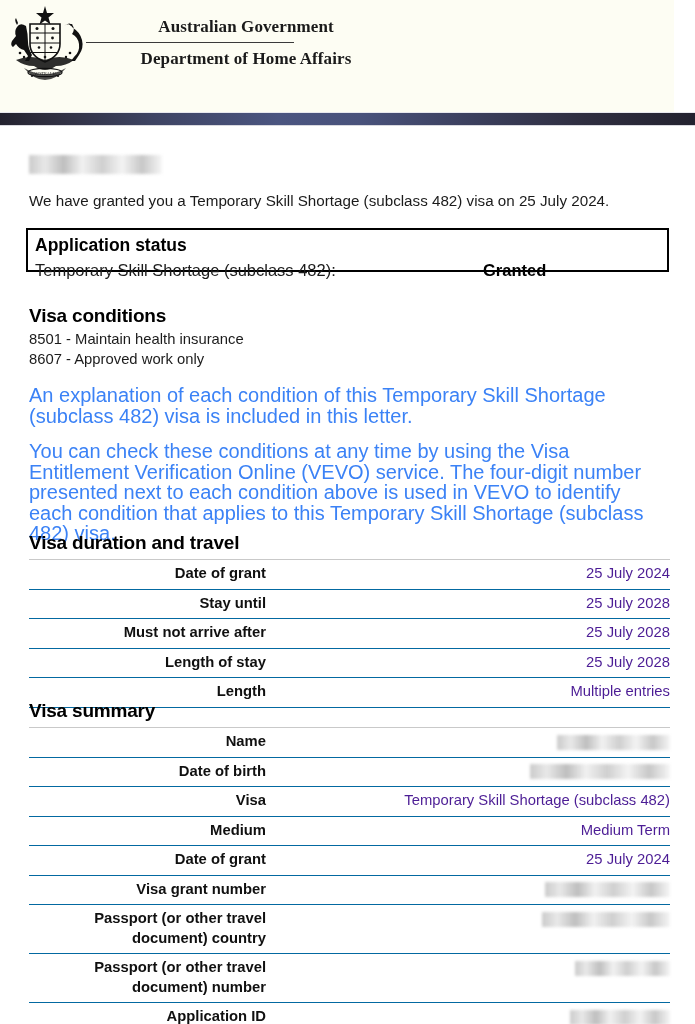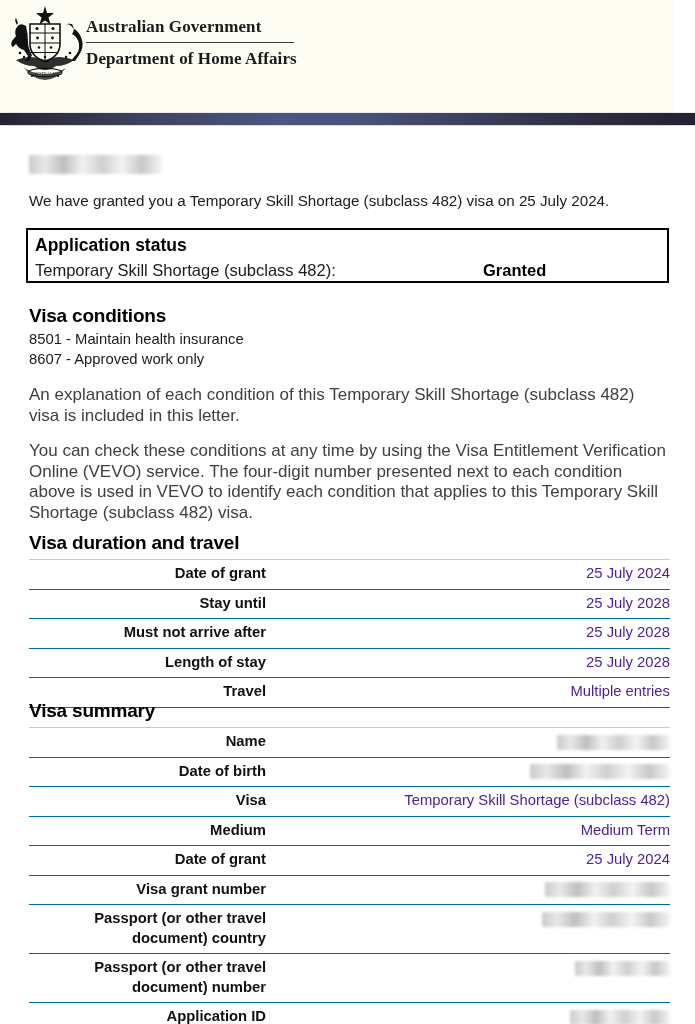--- a/index.html
+++ b/index.html
@@ -27,6 +27,7 @@
     height: 112px;
     background: #fdfdf3;
     overflow: hidden;
+    text-align: center;
   }
 
   .crest {

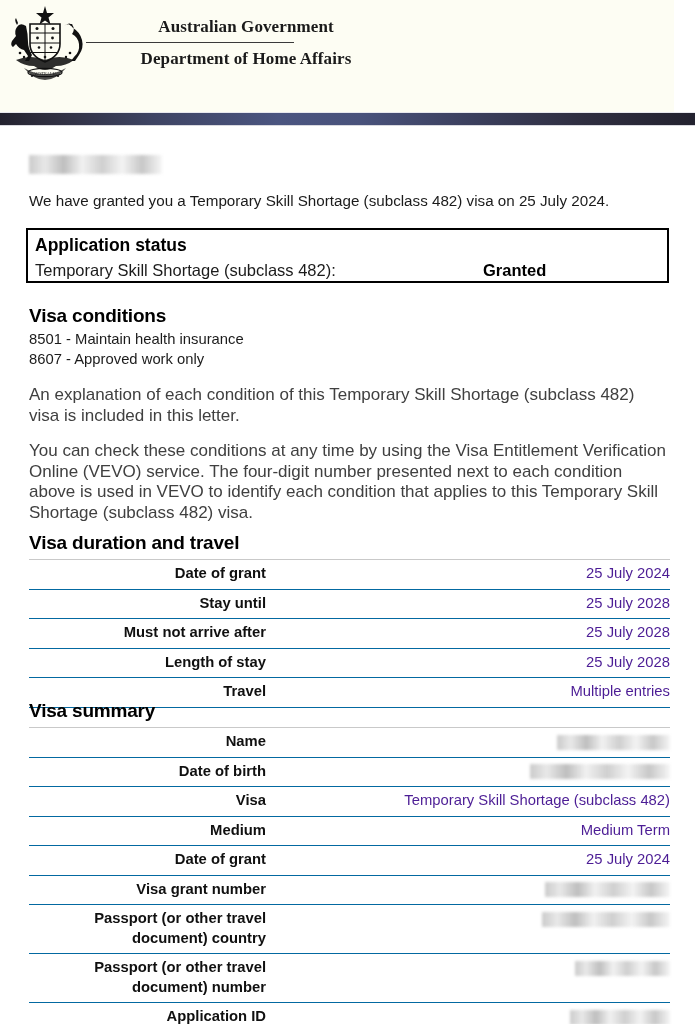--- a/index.html
+++ b/index.html
@@ -143,7 +143,7 @@
     left: 26px;
     top: 101px;
     width: 643px;
-    height: 55px;
+    height: 44px;
     border: 2px solid #000000;
     background: #ffffff;
   }

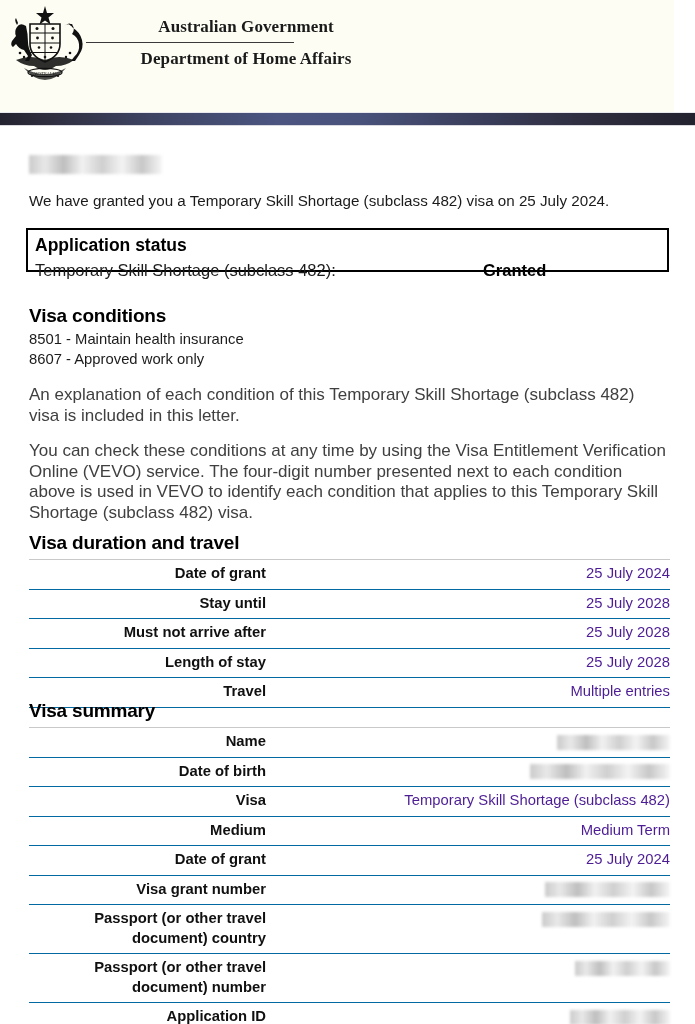--- a/index.html
+++ b/index.html
@@ -218,9 +218,9 @@
     position: absolute;
     left: 29px;
     width: 640px;
-    font-size: 17px;
+    font-size: 20px;
     line-height: 20.5px;
-    color: #404040;
+    color: #3b82f6;
   }
 
   .para-1 { top: 258px; }

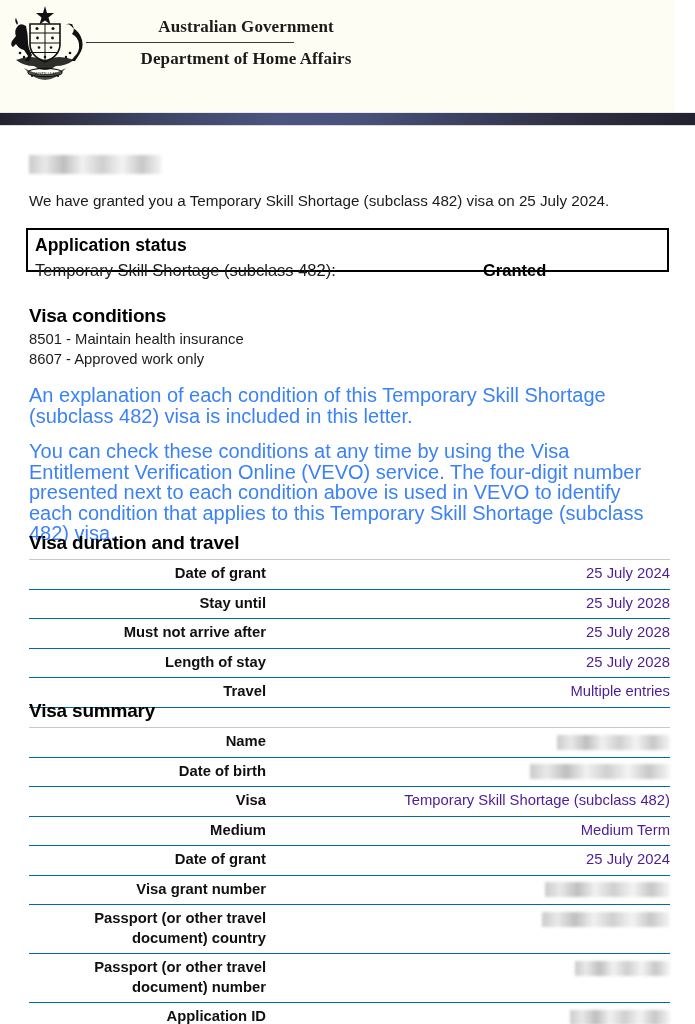--- a/index.html
+++ b/index.html
@@ -370,7 +370,7 @@
           <td class="v">25 July 2028</td>
         </tr>
         <tr>
-          <td class="k">Travel</td>
+          <td class="k">Length</td>
           <td class="v">Multiple entries</td>
         </tr>
         <tr>

